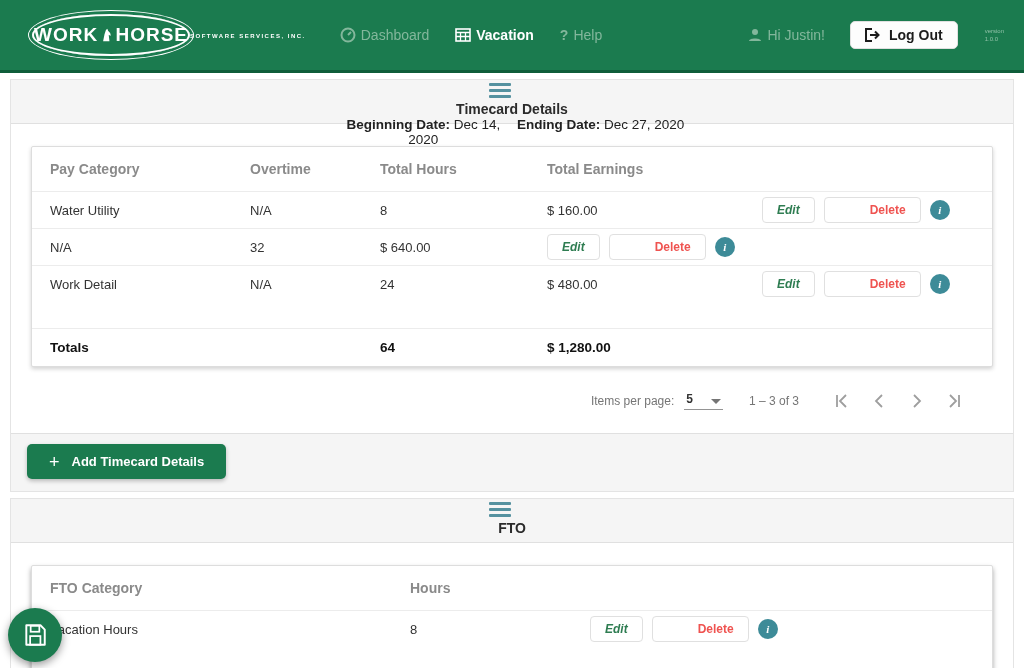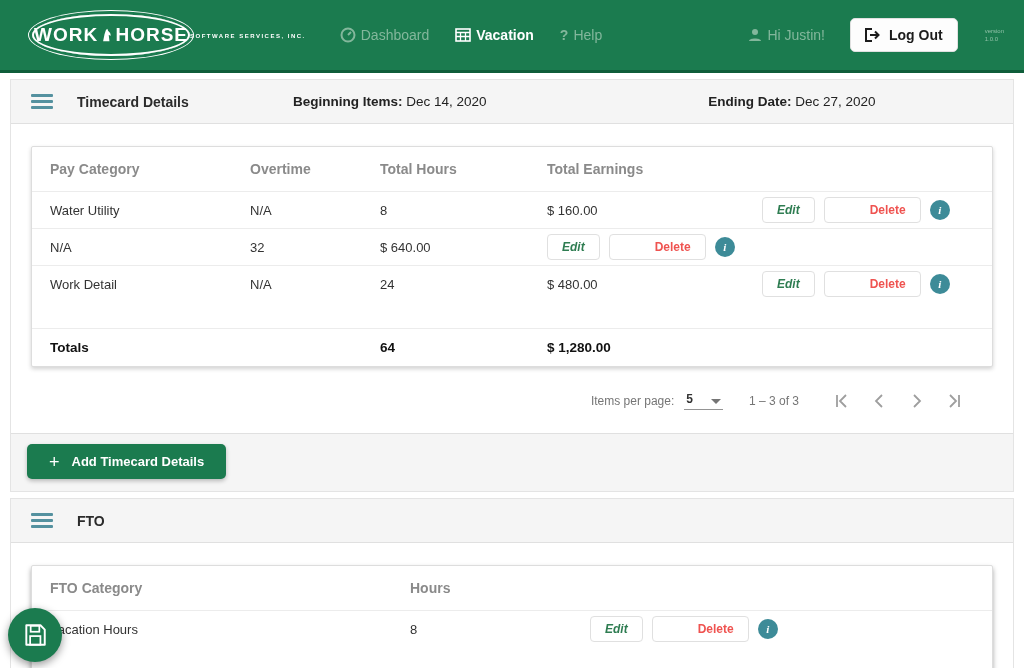--- a/index.html
+++ b/index.html
@@ -25,7 +25,7 @@
   .topbar-right { margin-left:auto; display:flex; align-items:center; gap:25px; }
   .greeting { display:flex; align-items:center; gap:5px; color:#83b79c; font-size:14px; }
   .logout-btn { background:#fdfdfd; color:#1c1c1c; border:1px solid #e0e0e0; border-radius:5px;
-    height:34px; padding:0 14px; font-size:14px; font-weight:bold; display:flex; align-items:center;
+    height:28px; padding:0 14px; font-size:14px; font-weight:bold; display:flex; align-items:center;
     gap:8px; cursor:pointer; font-family:inherit; }
   .version { color:#8fc1a7; font-size:6px; line-height:8px; text-align:left; margin-left:2px; }
 

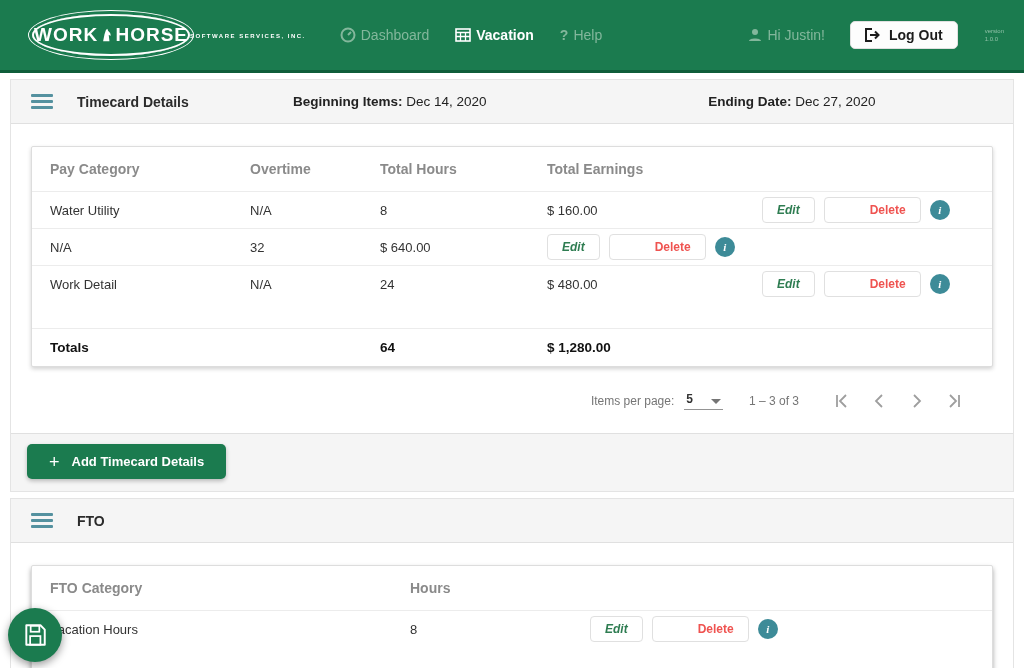--- a/index.html
+++ b/index.html
@@ -32,7 +32,7 @@
   
   .panel { margin:6px 10px 0 10px; border:1px solid #e4e4e4; background:#fff; }
   .panel-header { background:#f5f5f5; border-bottom:1px solid #e0e0e0; height:44px;
-    display:flex; align-items:center; padding:0 20px; }
+    display:flex; align-items:center; padding:0 20px;flex-direction:column; }
   .hamburger { width:22px; cursor:pointer; margin-right:24px; }
   .hamburger span { display:block; height:3px; background:#54919f; margin:3px 0; border-radius:1px; }
   .panel-title { font-size:14px; font-weight:bold; color:#2b2b2b; }

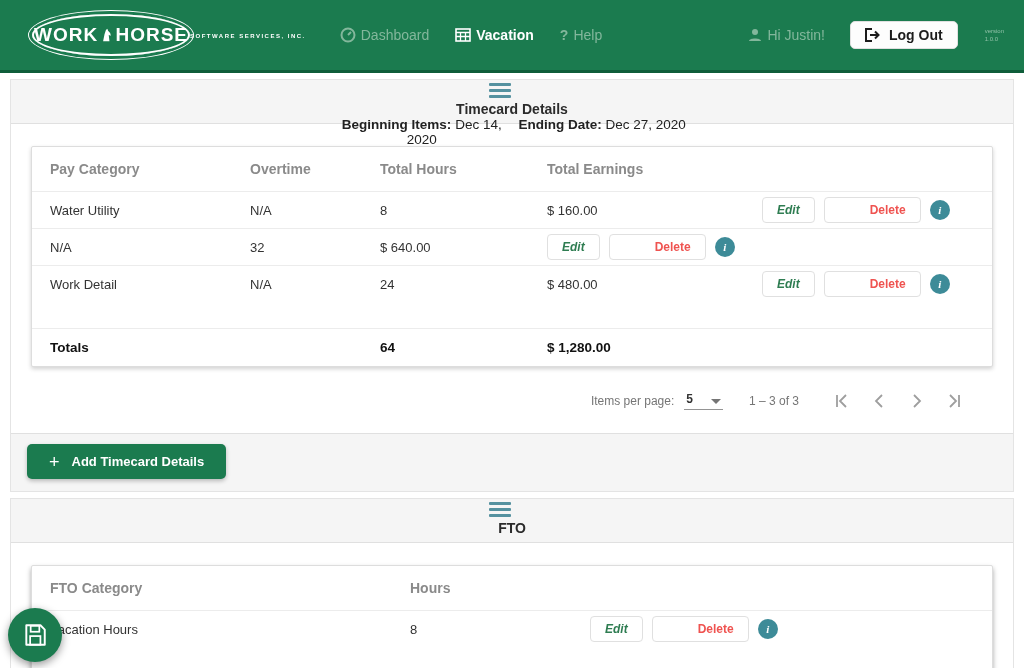--- a/index.html
+++ b/index.html
@@ -156,7 +156,7 @@
       </div>
       <span class="panel-title">Timecard Details</span>
       <div class="header-dates">
-        <div class="date-block"><span class="date-label">Beginning Items:</span><span> Dec 14, 2020</span></div>
+        <div class="date-block"><span class="date-label">Beginning Date:</span><span> Dec 14, 2020</span></div>
         <div class="date-block"><span class="date-label">Ending Date:</span><span> Dec 27, 2020</span></div>
       </div>
     </div>

